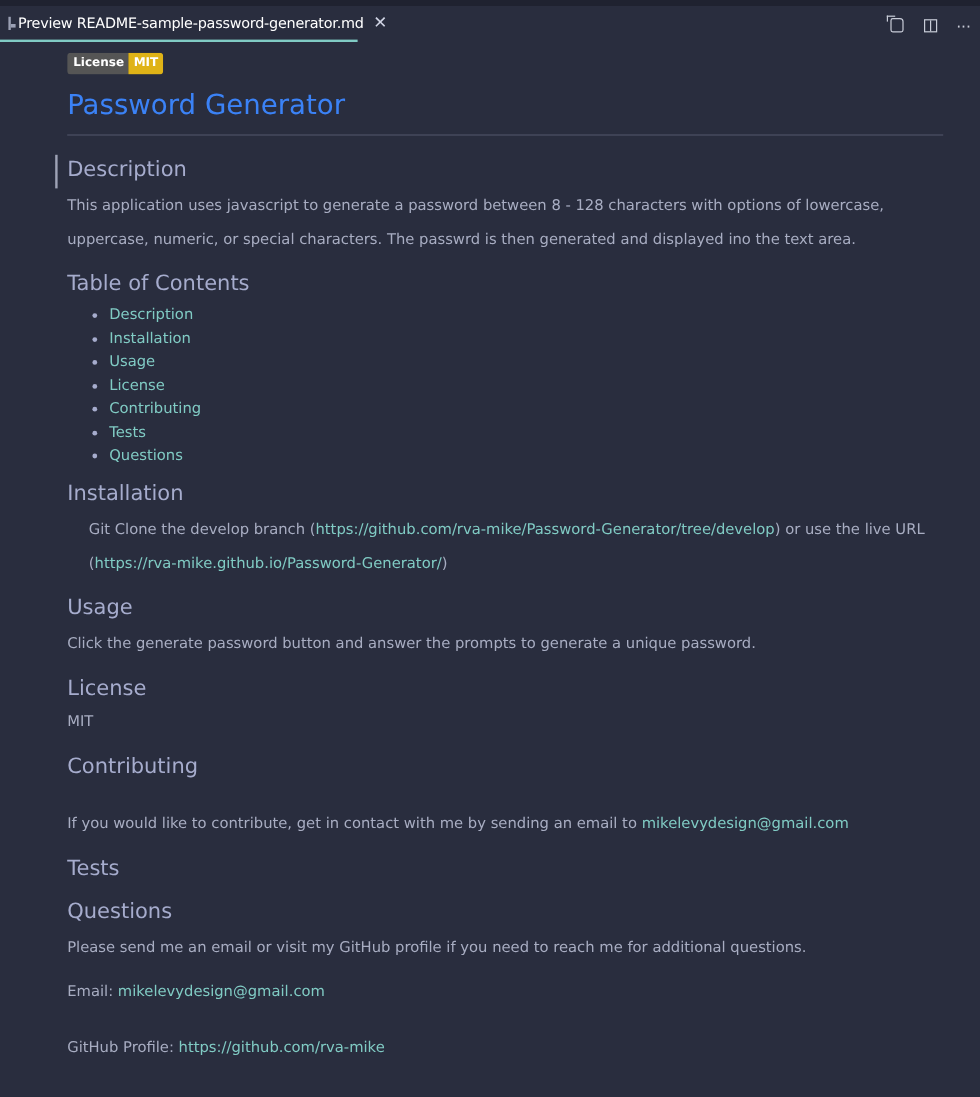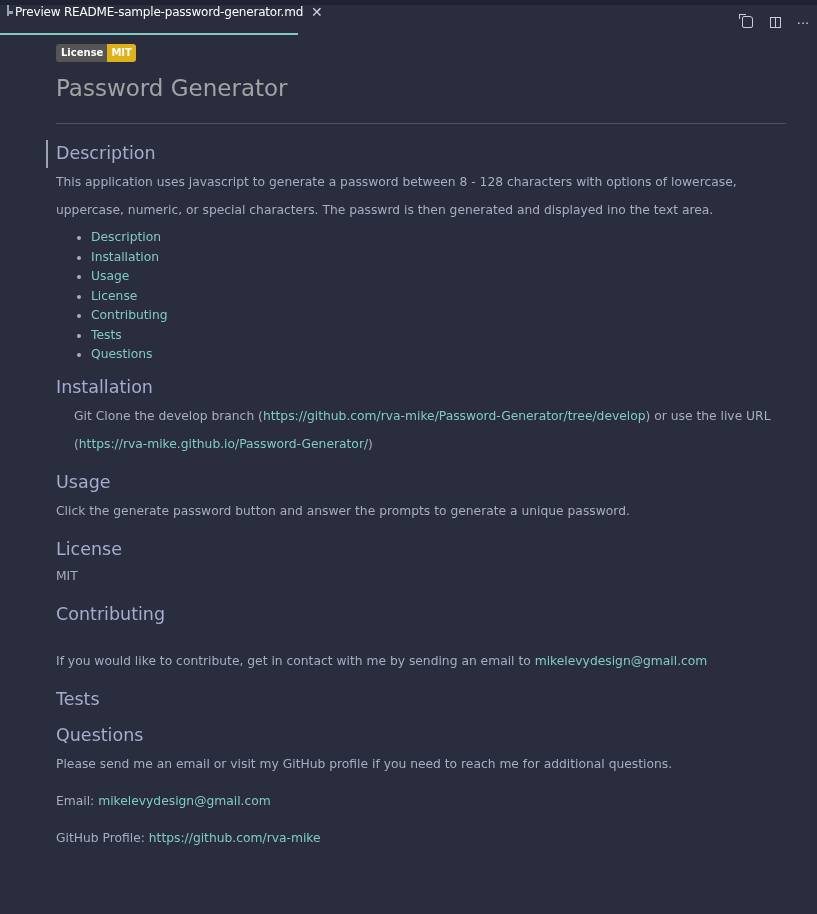--- a/index.html
+++ b/index.html
@@ -19,7 +19,7 @@
   }
   .tab {
     position: absolute; left: 0; top: 0; height: 28px; width: 298px;
-    display: flex; align-items: flex-start;
+    display: flex; align-items: center;
     border-bottom: 2px solid #80cbc4;
     color: #ffffff; font-size: 12px;
   }

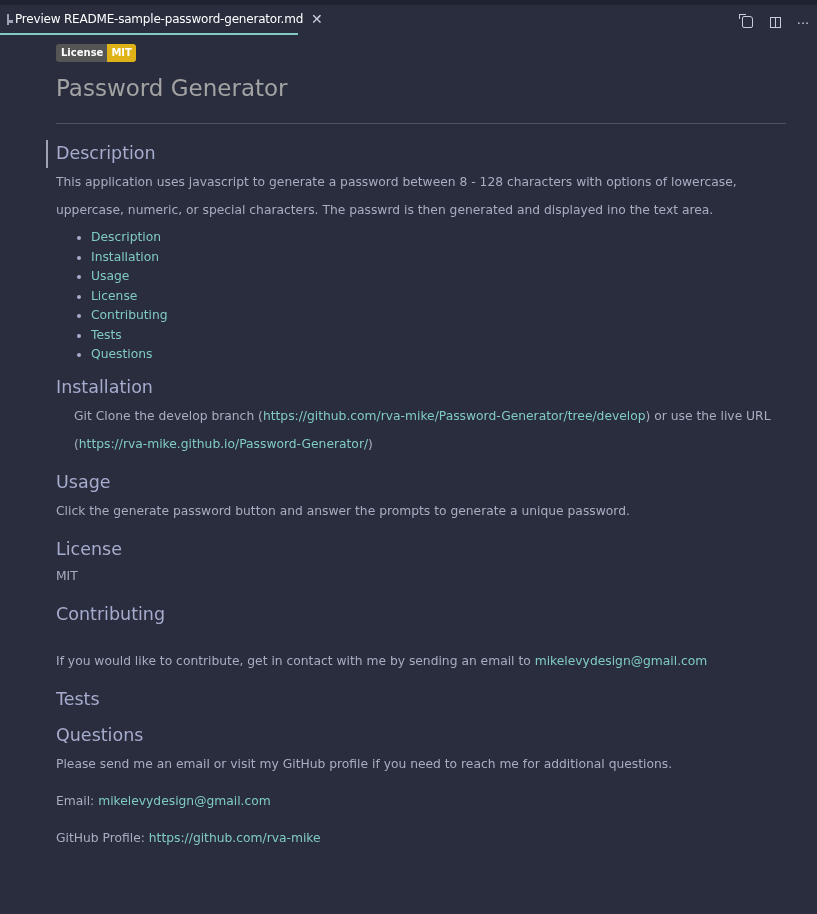--- a/index.html
+++ b/index.html
@@ -62,8 +62,8 @@
   .badge .b-l { background: #555555; color: #ffffff; padding: 0 4px 0 5px; }
   .badge .b-r { background: #dfb317; color: #ffffff; padding: 0 4px; }
   h1 {
-    margin: 12px 0 0 0; font-weight: normal; font-size: 23px; color: #a3a3a3;
-    padding-bottom: 21px; border-bottom: 1px solid #4c5165; line-height: 28px;
+    margin: 12px 0 0 0; font-weight: normal; font-size: 23px; color: #3b82f6;
+    padding-bottom: 10px; border-bottom: 1px solid #4c5165; line-height: 28px;
   }
   .hsec { position: relative; }
   h2 {

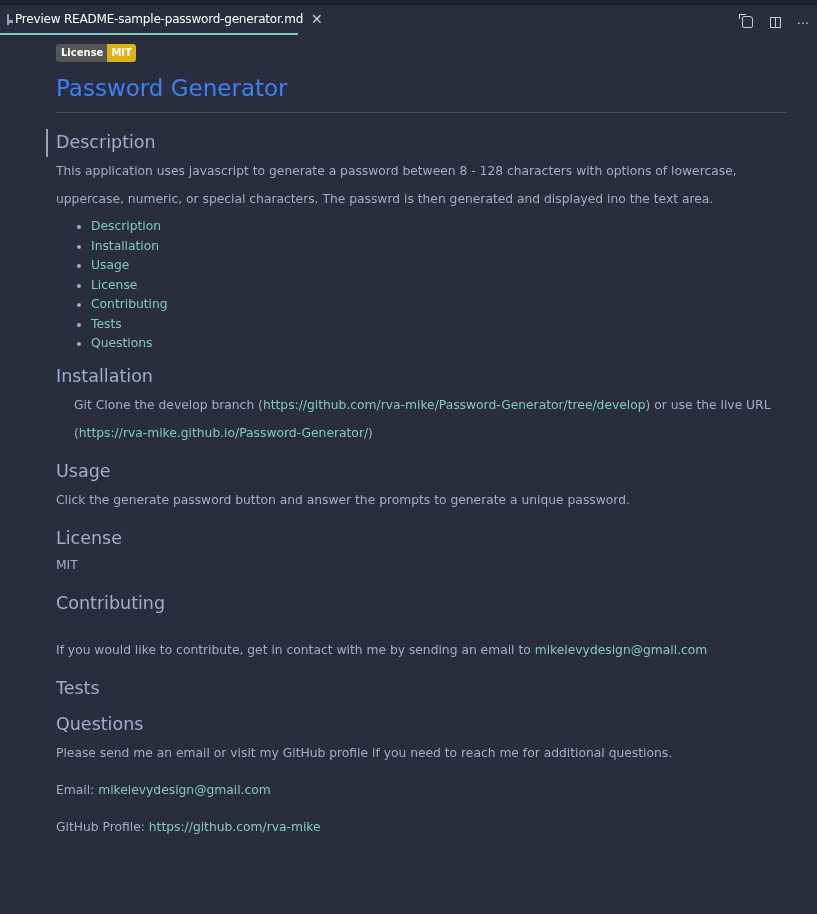--- a/index.html
+++ b/index.html
@@ -112,6 +112,7 @@
   <p style="margin-top:3px;">This application uses javascript to generate a password between 8 - 128 characters with options of lowercase, uppercase, numeric, or special characters. The passwrd is then generated and displayed ino the text area.</p>
 
   
+  <h2 style="margin-top:12px;">Table of Contents</h2>
   <ul>
     <li><a>Description</a></li>
     <li><a>Installation</a></li>

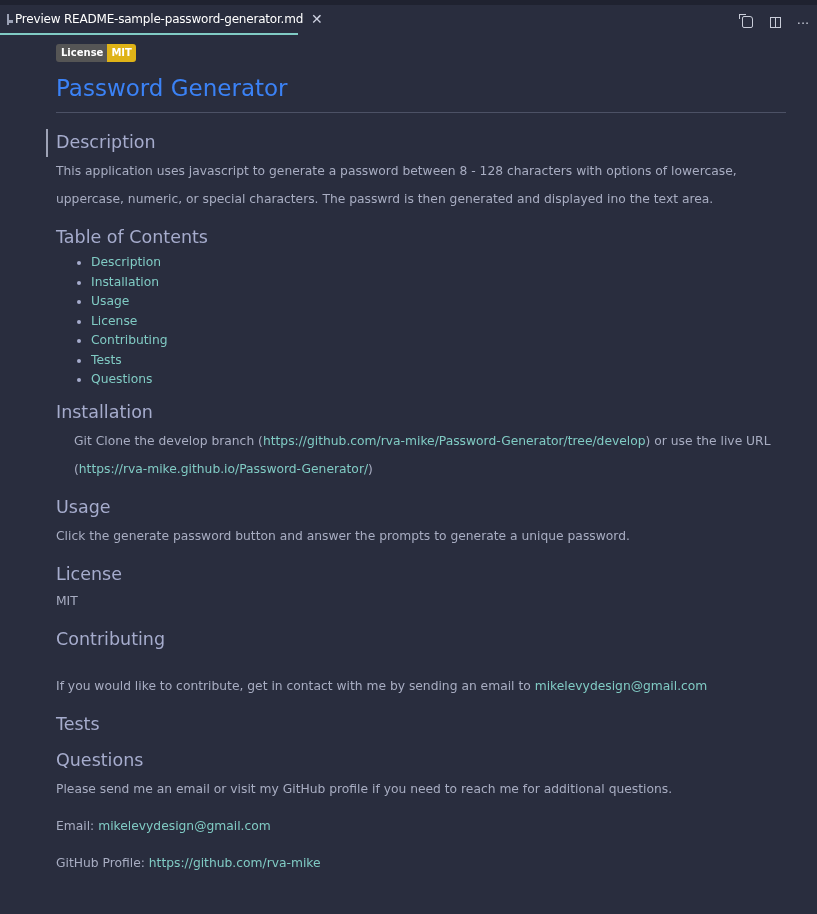--- a/index.html
+++ b/index.html
@@ -146,7 +146,7 @@
   <h2 style="margin-top:12px;">Questions</h2>
   <p style="margin-top:3px;">Please send me an email or visit my GitHub profile if you need to reach me for additional questions.</p>
   <p style="margin-top:9px;"><span>Email: </span><a>mikelevydesign@gmail.com</a></p>
-  <p style="margin-top:9px;"><span>GitHub Profile: </span><a>https://github.com/rva-mike</a></p>
+  <p style="margin-top:19px;"><span>GitHub Profile: </span><a>https://github.com/rva-mike</a></p>
 </div>
 
 </body></html>

